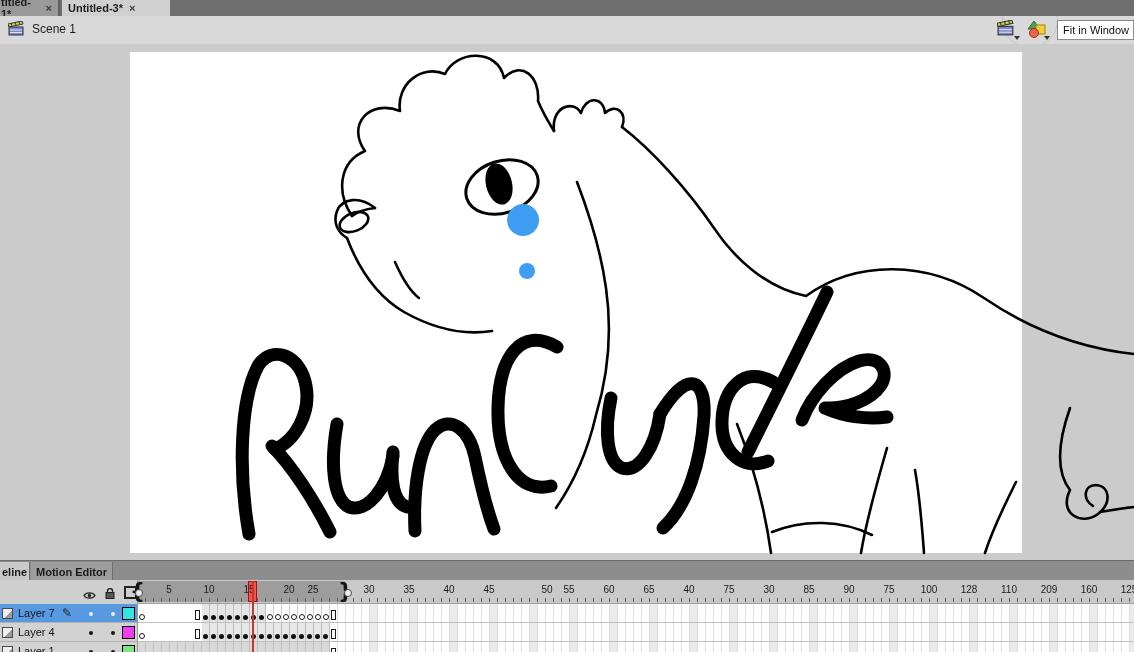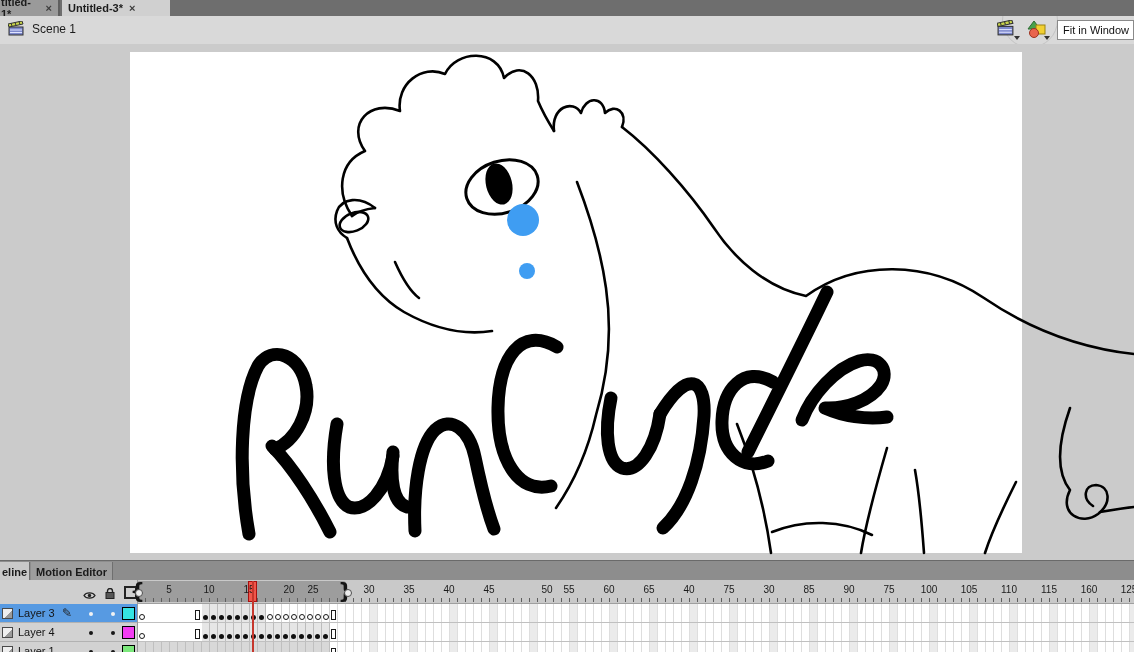--- a/index.html
+++ b/index.html
@@ -242,7 +242,7 @@
     <span class="rnum" style="left: 702px;">90</span>
     <span class="rnum" style="left: 742px;">75</span>
     <span class="rnum" style="left: 782px;">100</span>
-    <span class="rnum" style="left: 822px;">105</span>
+    <span class="rnum" style="left: 822px;">128</span>
     <span class="rnum" style="left: 862px;">110</span>
     <span class="rnum" style="left: 902px;">115</span>
     <span class="rnum" style="left: 942px;">160</span>

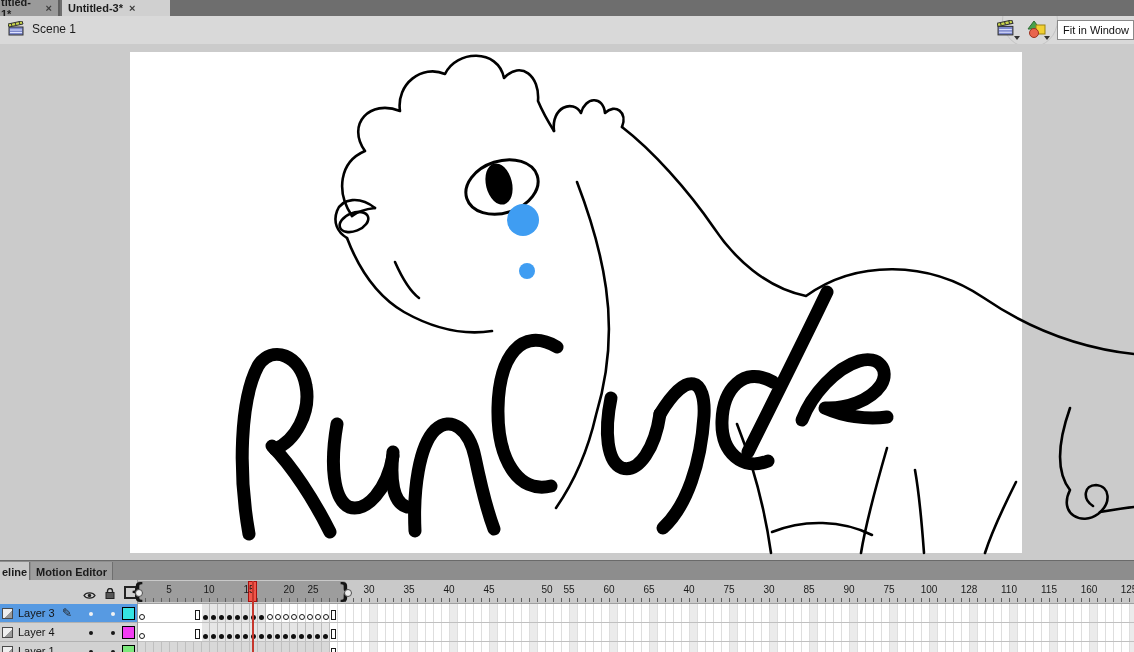--- a/index.html
+++ b/index.html
@@ -244,7 +244,7 @@
     <span class="rnum" style="left: 782px;">100</span>
     <span class="rnum" style="left: 822px;">128</span>
     <span class="rnum" style="left: 862px;">110</span>
-    <span class="rnum" style="left: 902px;">115</span>
+    <span class="rnum" style="left: 902px;">209</span>
     <span class="rnum" style="left: 942px;">160</span>
     <span class="rnum" style="left: 982px;">125</span>
   </div>

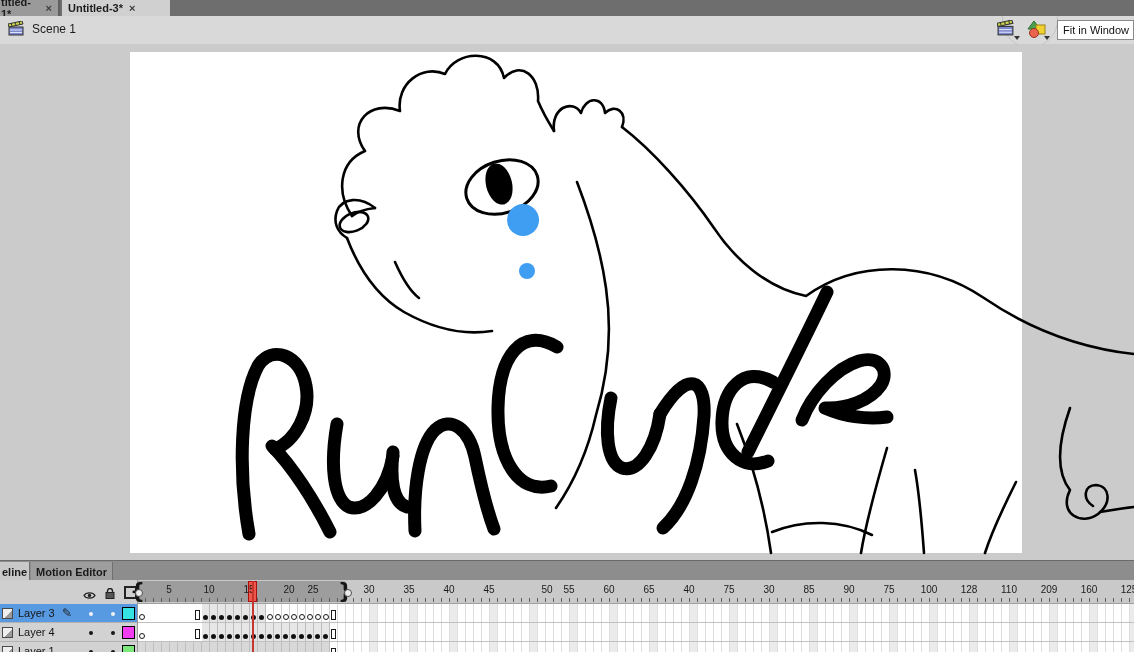--- a/index.html
+++ b/index.html
@@ -256,7 +256,7 @@
 
 <div class="lrow sel" style="top:604px;">
   <span class="licon"></span>
-  <span class="lname">Layer 3</span>
+  <span class="lname">Layer 7</span>
   <span class="pencil">✎</span>
   <span class="ldot d1"></span>
   <span class="ldot d2"></span>

